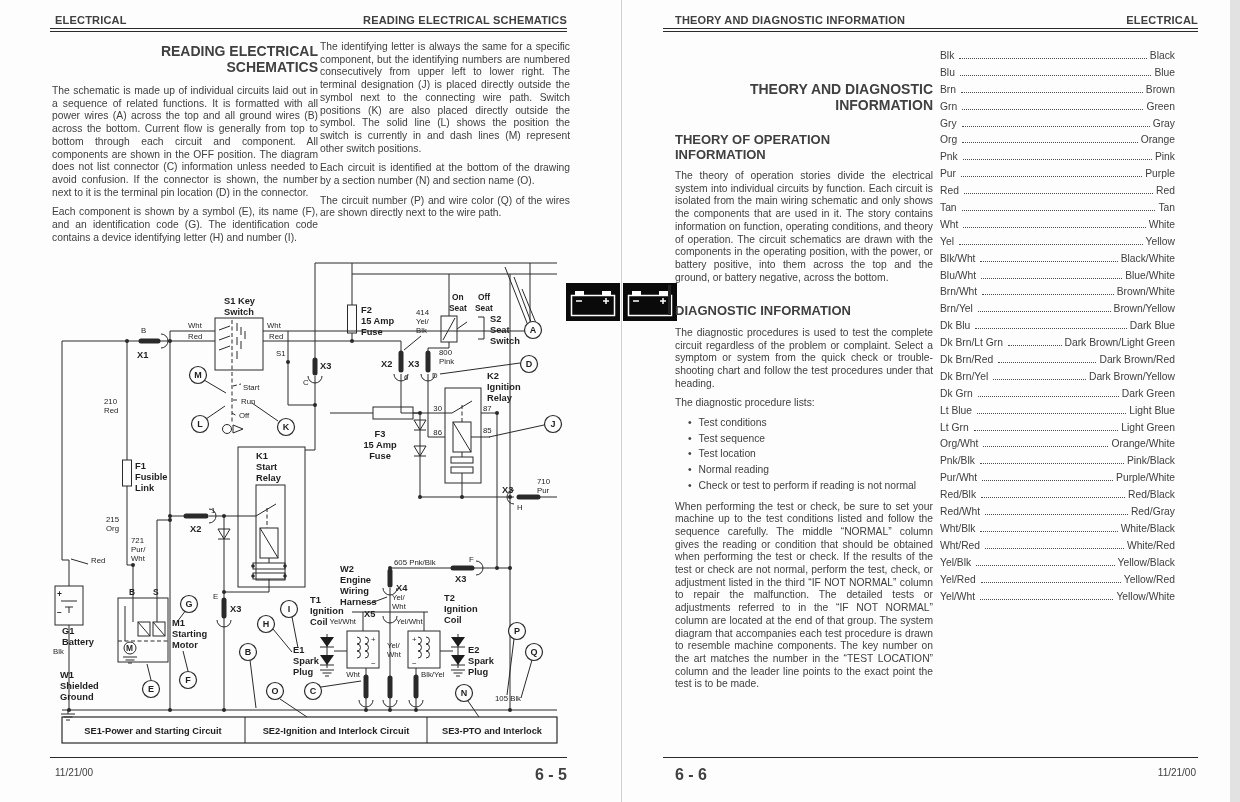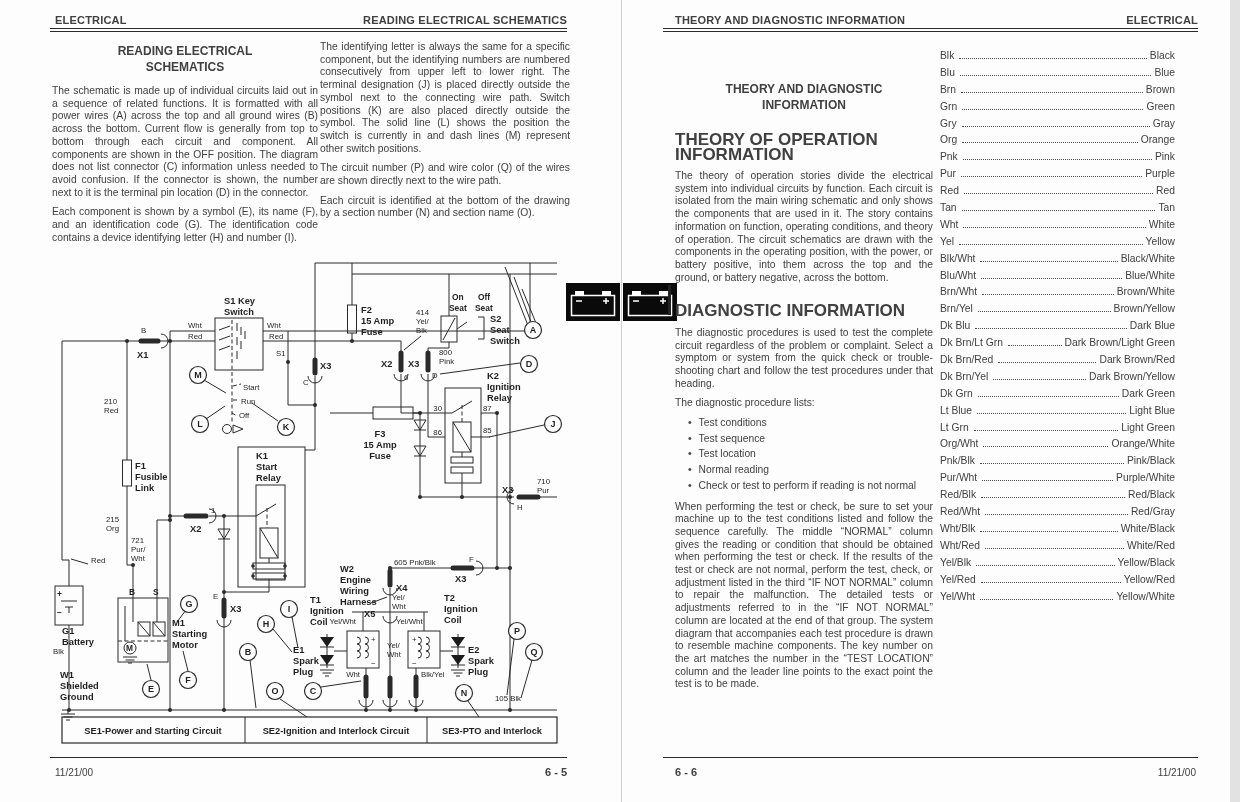--- a/index.html
+++ b/index.html
@@ -11,7 +11,7 @@
   .rule1{position:absolute;border-top:1.5px solid #2a2a2a;}
   .col{position:absolute;font-size:10.3px;line-height:12.7px;text-align:justify;}
   .col p{margin:0 0 7px 0;}
-  .sec-title{font-size:12px;font-weight:bold;line-height:15.5px;white-space:pre-line;margin:0 0 10px 0;text-align:center;}
+  .sec-title{font-size:14px;font-weight:bold;line-height:15.5px;white-space:pre-line;margin:0 0 10px 0;text-align:right;}
   .sub-heading{font-size:17px;font-weight:bold;line-height:14.5px;white-space:pre-line;margin:20px 0 8px 0;text-align:left;}
   .lists-intro{margin:0 0 3px 0;}
   .bullet-row{display:flex;gap:7px;margin:3px 0 3px 13px;text-align:left;}

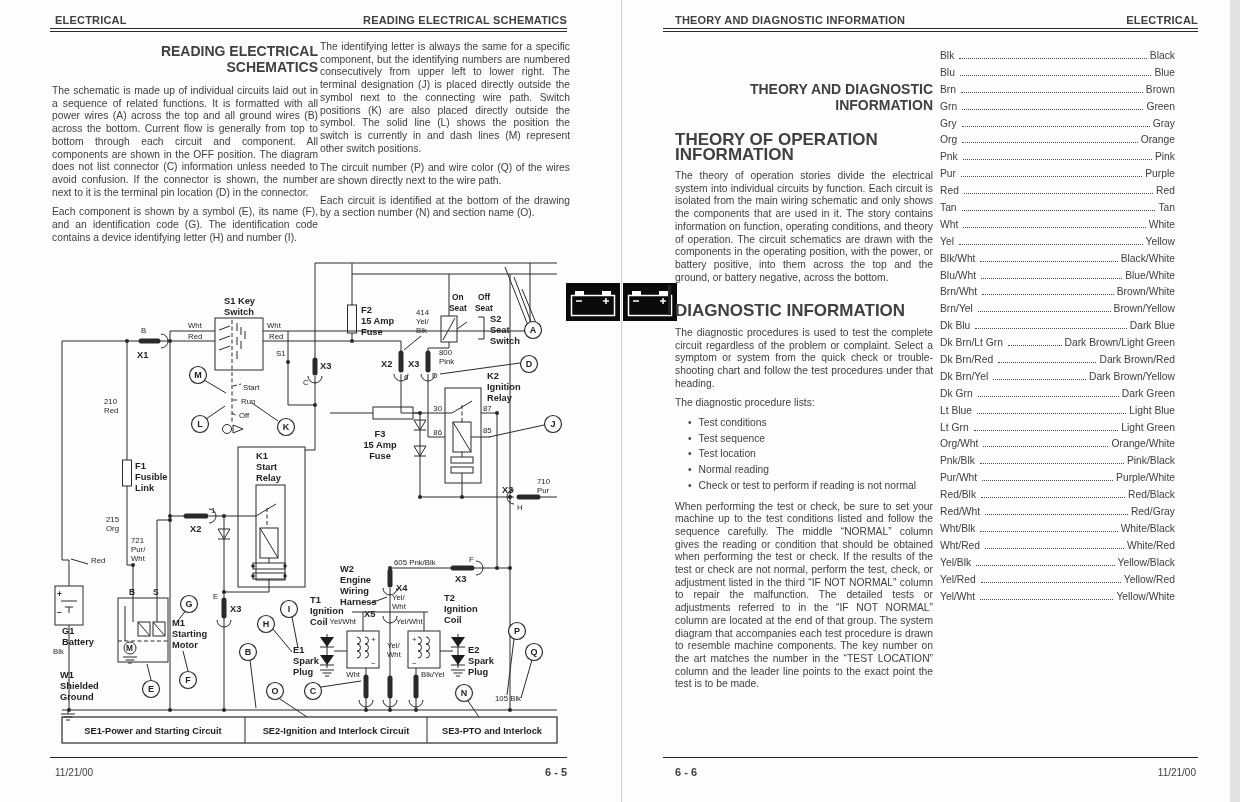--- a/index.html
+++ b/index.html
@@ -12,7 +12,7 @@
   .col{position:absolute;font-size:10.3px;line-height:12.7px;text-align:justify;}
   .col p{margin:0 0 7px 0;}
   .sec-title{font-size:14px;font-weight:bold;line-height:15.5px;white-space:pre-line;margin:0 0 10px 0;text-align:right;}
-  .sub-heading{font-size:17px;font-weight:bold;line-height:14.5px;white-space:pre-line;margin:20px 0 8px 0;text-align:left;}
+  .sub-heading{font-size:13px;font-weight:bold;line-height:14.5px;white-space:pre-line;margin:20px 0 8px 0;text-align:left;}
   .lists-intro{margin:0 0 3px 0;}
   .bullet-row{display:flex;gap:7px;margin:3px 0 3px 13px;text-align:left;}
   .bullet-glyph{flex:0 0 auto;}

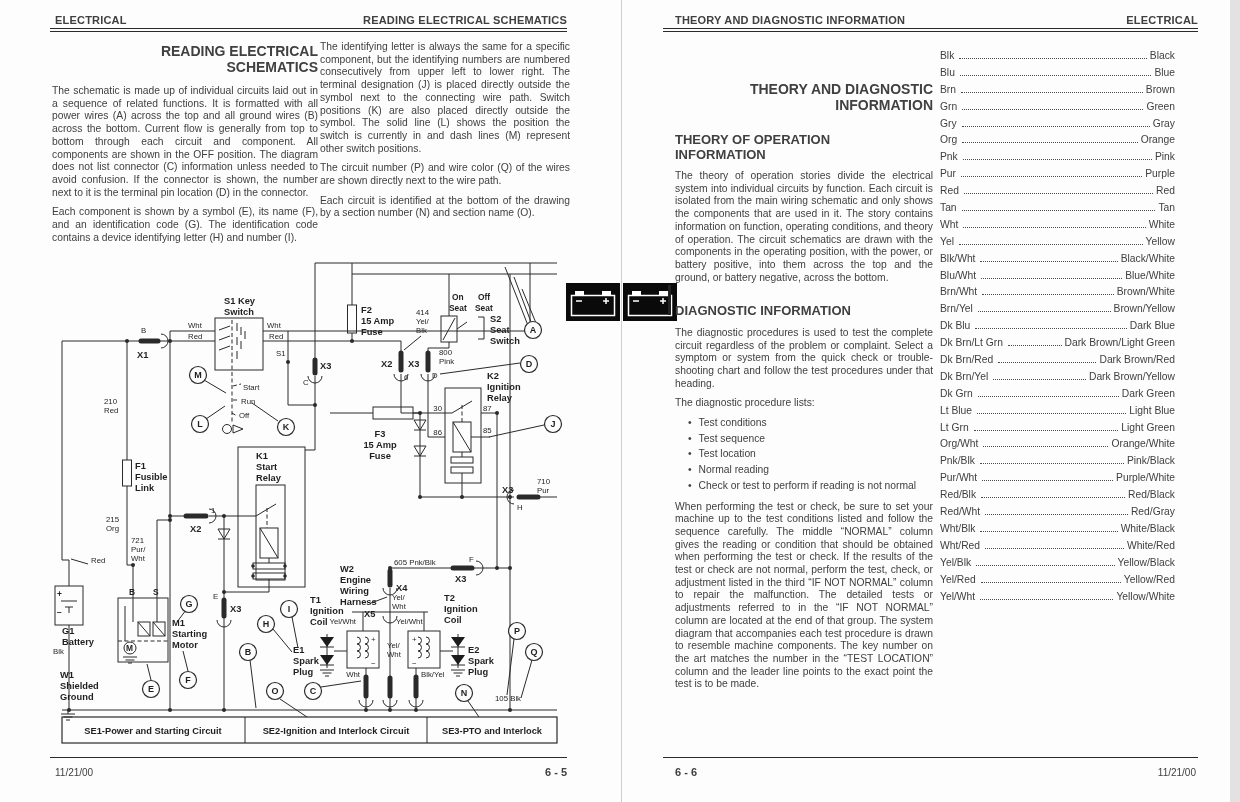--- a/index.html
+++ b/index.html
@@ -63,8 +63,8 @@
   <div class="col" style="left:320px;top:41px;width:250px;">
     <div>
         <p>The identifying letter is always the same for a specific component, but the identifying numbers are numbered consecutively from upper left to lower right. The terminal designation (J) is placed directly outside the symbol next to the connecting wire path. Switch positions (K) are also placed directly outside the symbol. The solid line (L) shows the position the switch is currently in and dash lines (M) represent other switch positions.</p>
+        <p>Each circuit is identified at the bottom of the drawing by a section number (N) and section name (O).</p>
         <p>The circuit number (P) and wire color (Q) of the wires are shown directly next to the wire path.</p>
-        <p>Each circuit is identified at the bottom of the drawing by a section number (N) and section name (O).</p>
       </div>
   </div>
 

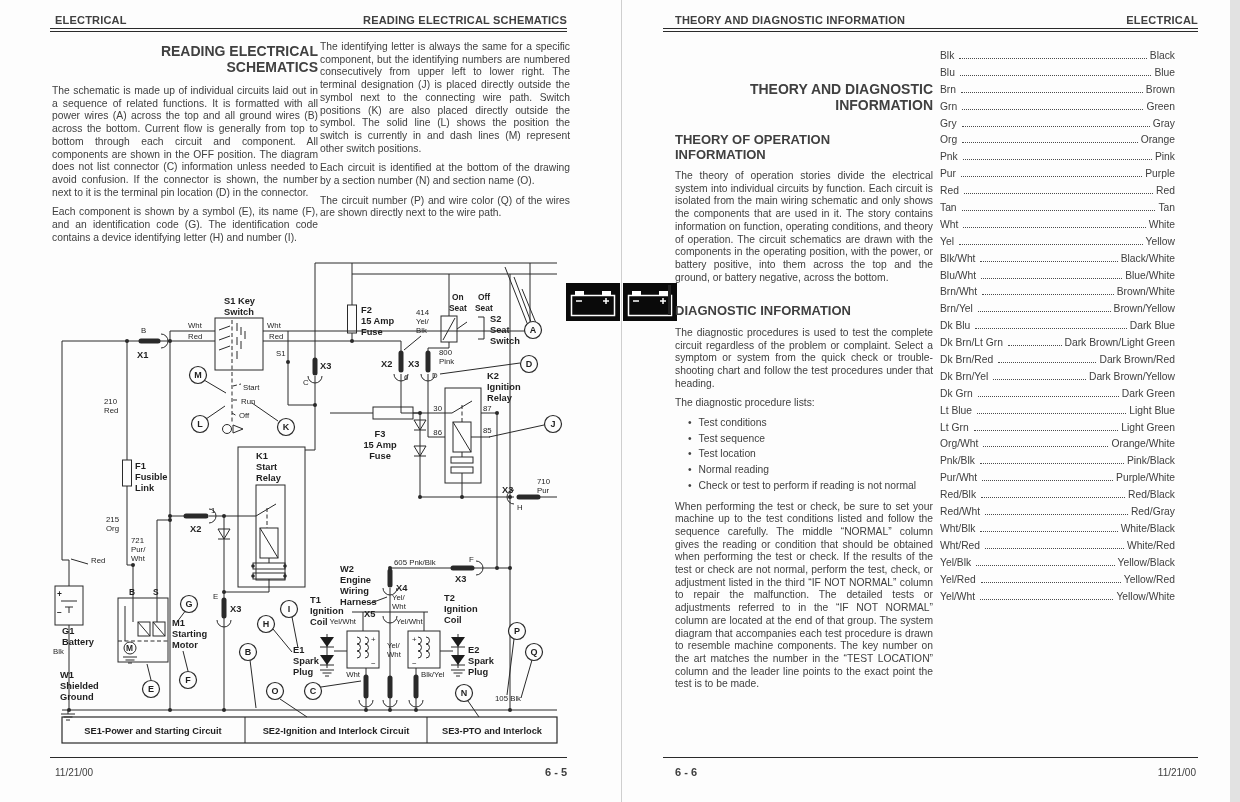--- a/index.html
+++ b/index.html
@@ -18,7 +18,7 @@
   .bullet-glyph{flex:0 0 auto;}
   .bld{font-weight:normal;}
   .footer-date,.footer-page{position:absolute;font-size:10px;}
-  .footer-page{font-weight:bold;font-size:11px;}
+  .footer-page{font-weight:bold;font-size:16px;}
   .chart-row{display:flex;align-items:baseline;height:16.9px;font-size:10.3px;}
   .chart-abbr{white-space:nowrap;}
   .chart-lead{flex:1;border-bottom:1.6px dotted #4a4a4a;margin:0 3px 3px 5px;}

